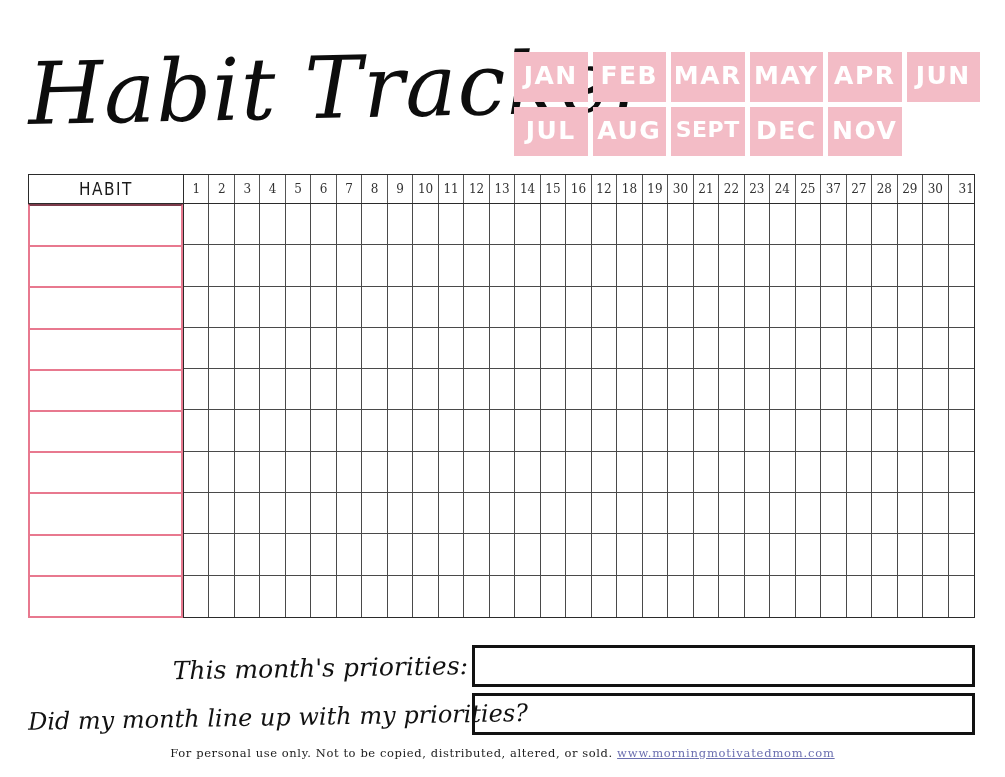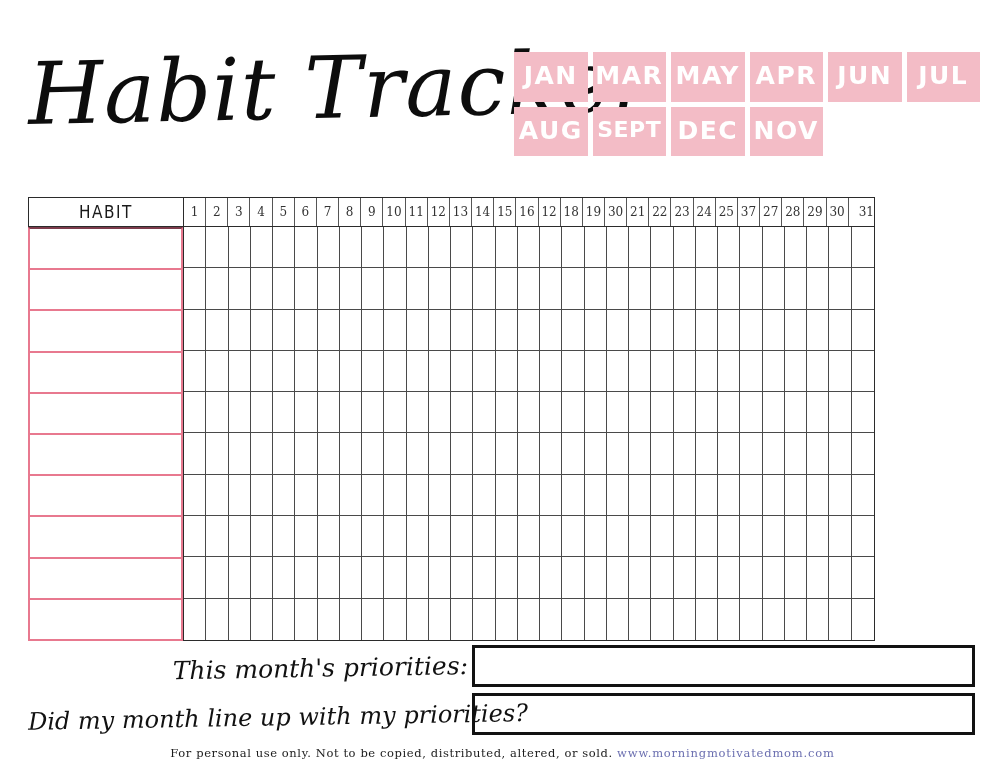--- a/index.html
+++ b/index.html
@@ -232,6 +232,7 @@
   <div class="page-title">Habit Tracker</div>
   <div class="months">
       <div class="month-tile">JAN</div>
+      <div class="month-tile">FEB</div>
       <div class="month-tile">MAR</div>
       <div class="month-tile">MAY</div>
       <div class="month-tile">APR</div>

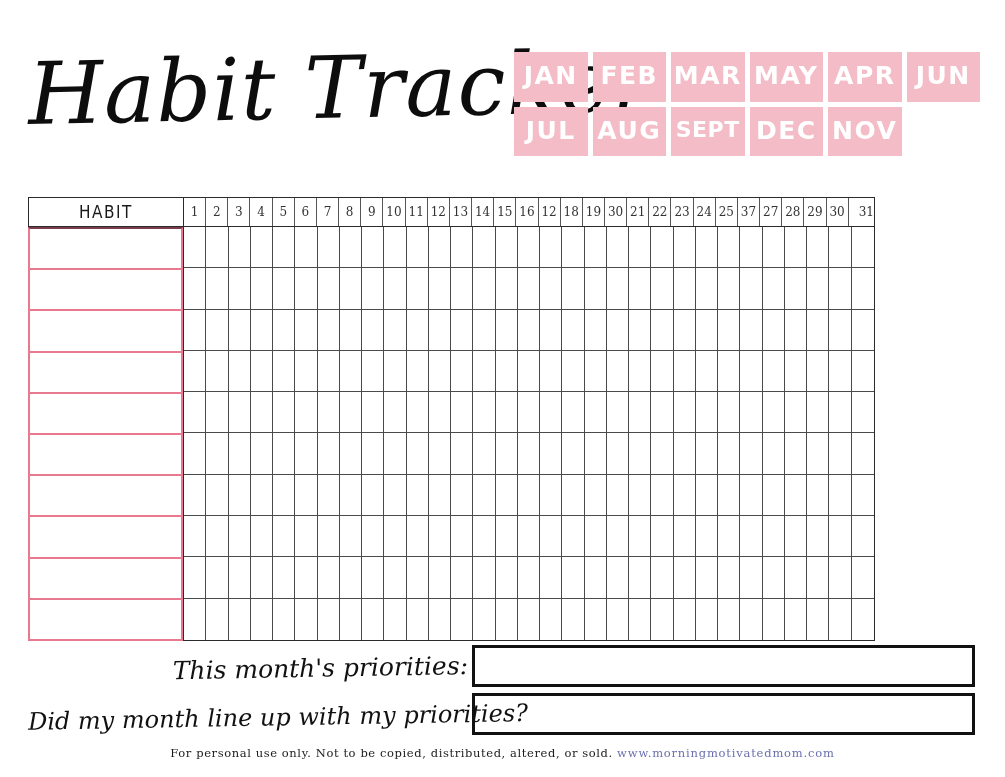--- a/index.html
+++ b/index.html
@@ -76,8 +76,8 @@
   .tracker {
     position: absolute;
     left: 28px;
-    top: 197px;
-    width: 847px;
+    top: 174px;
+    width: 947px;
     height: 444px;
   }
 

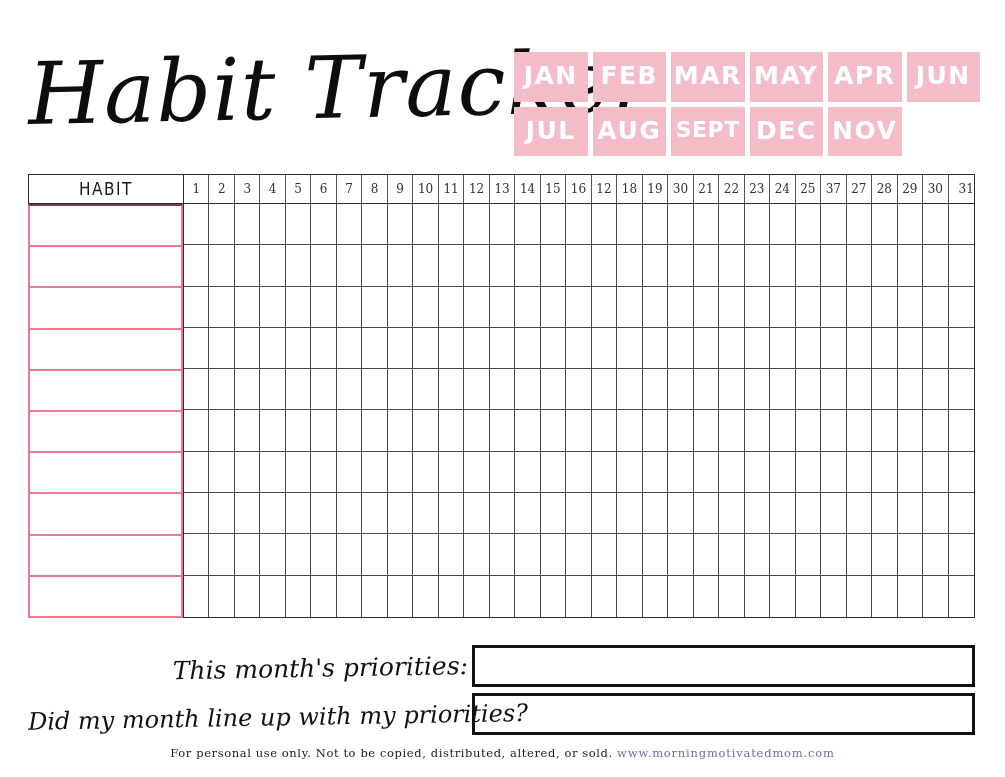--- a/index.html
+++ b/index.html
@@ -220,6 +220,7 @@
   }
   .footer-link {
     color: #6b6fb0;
+    text-decoration: underline;
     letter-spacing: 0.8px;
     cursor: pointer;
     margin-top: 32px;

